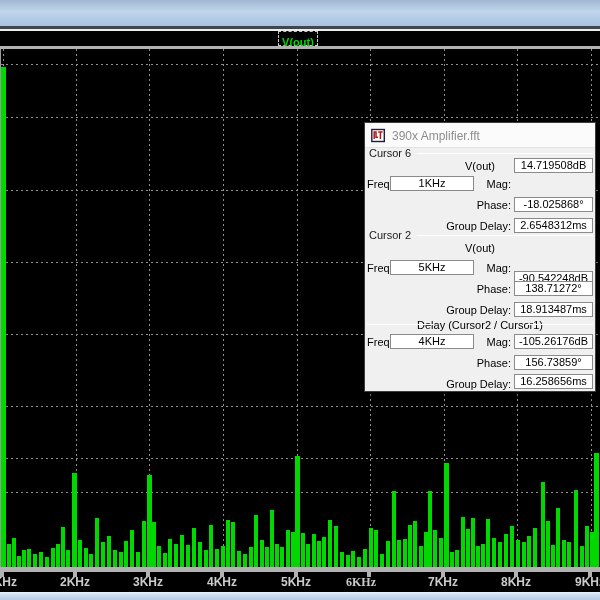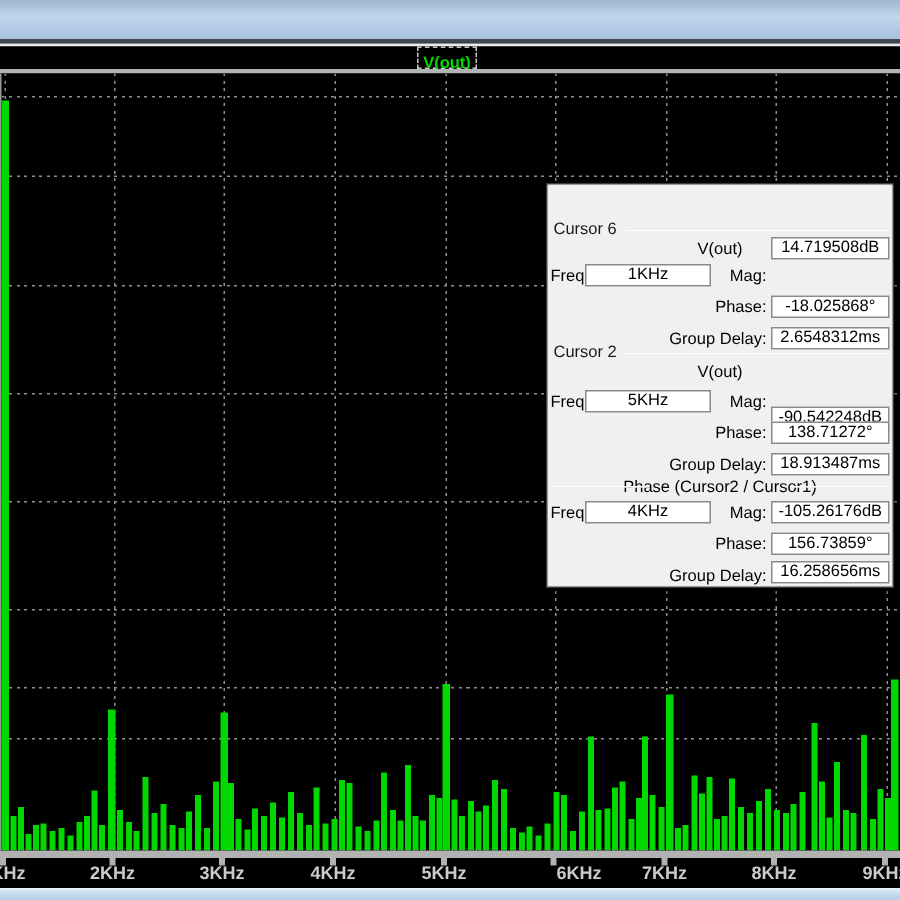--- a/index.html
+++ b/index.html
@@ -219,6 +219,14 @@
   <div id="bottom-edge"></div>
 
   <div id="dlg">
+    <div id="dlg-titlebar">
+      <svg id="dlg-logo" viewBox="0 0 15 15">
+        <rect x="0.8" y="1.5" width="12.5" height="12" fill="#ffffff" stroke="#1d1d3a" stroke-width="1.4"></rect>
+        <path d="M3.2 11 L3.2 4 L5 4 L5 9.2 L7 9.2" fill="none" stroke="#b21a1a" stroke-width="1.5"></path>
+        <path d="M7.2 4 L11.6 4 M9.4 4 L9.4 11" fill="none" stroke="#b21a1a" stroke-width="1.5"></path>
+      </svg>
+      <span id="dlg-title-text">390x Amplifier.fft</span>
+    </div>
 
     <span class="sec-label" style="top:24px">Cursor 6</span>
     <div class="sec-line" style="top:30px;left:52px;width:176px"></div>

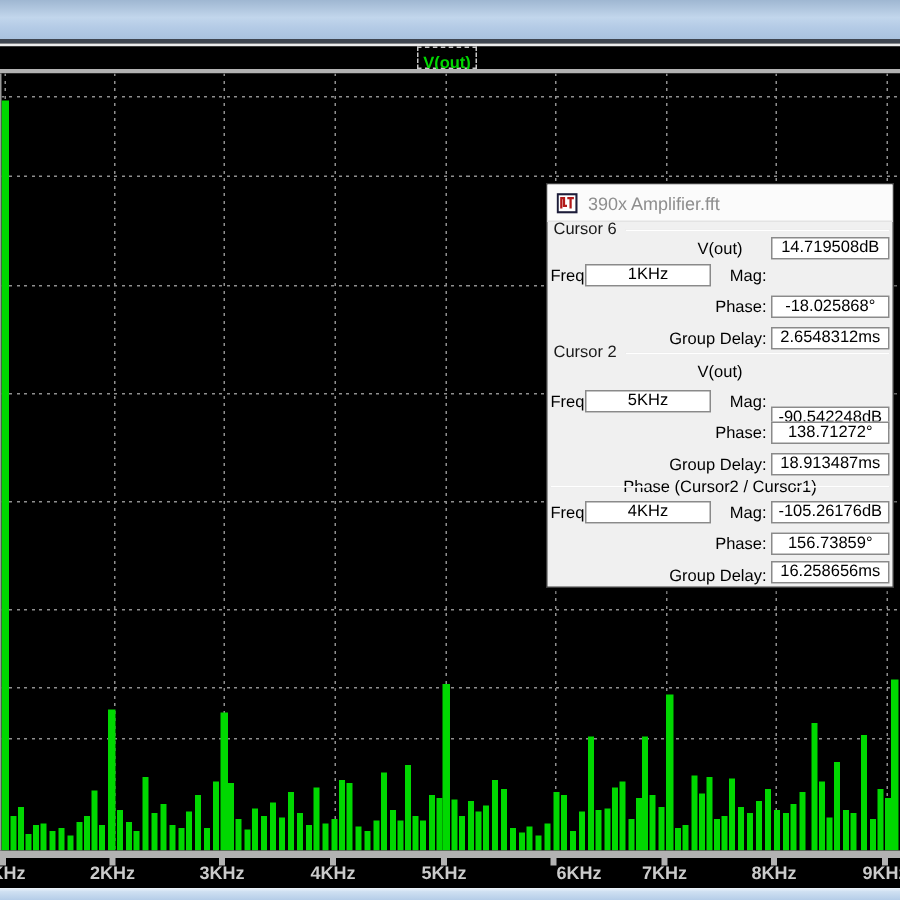--- a/index.html
+++ b/index.html
@@ -252,7 +252,7 @@
     <span class="rlabel" style="top:181px">Group Delay:</span>
     <div class="vbox" style="top:179px">18.913487ms</div>
 
-    <div class="trace-name" style="top:196px">Phase (Cursor2 / Cursor1)</div>
+    <div class="trace-name" style="top:196px">Delay (Cursor2 / Cursor1)</div>
     <div class="sec-line" style="top:201px;left:2px;width:66px"></div>
     <div class="sec-line" style="top:201px;left:162px;width:66px"></div>
     <span class="flabel" style="top:213px">Freq:</span>

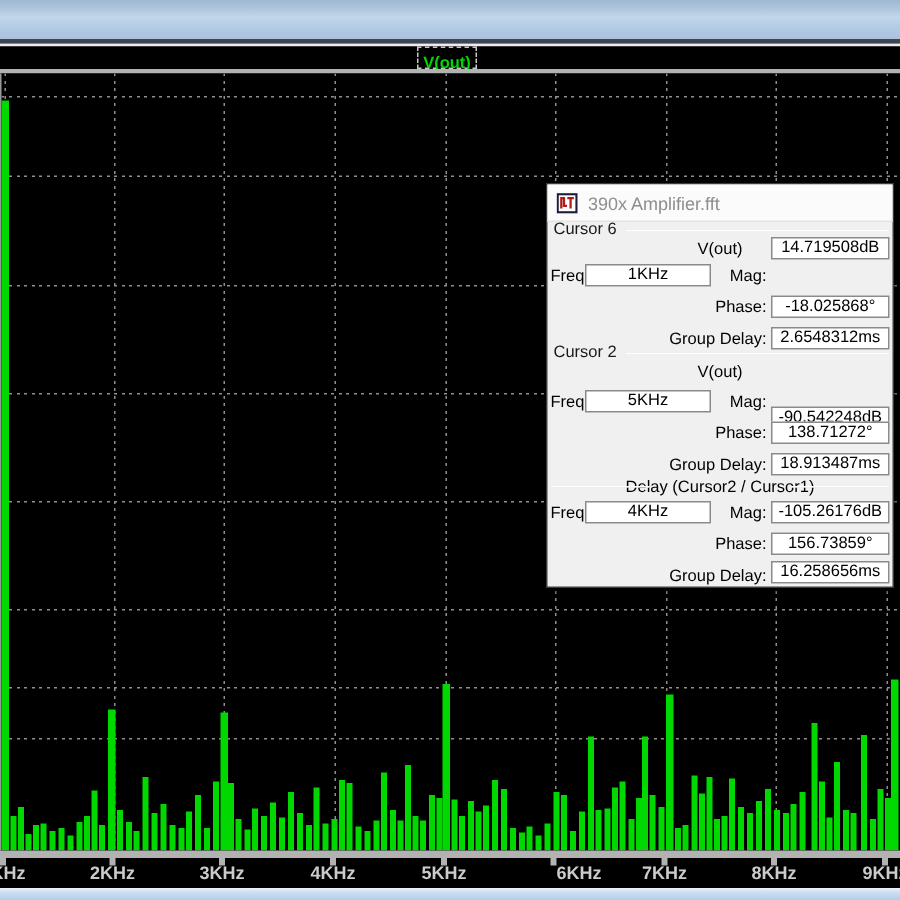--- a/index.html
+++ b/index.html
@@ -208,7 +208,7 @@
       <div class="tick-notch" style="left: 294px;"></div>
       <div class="tick-label" style="left: 296px;">5KHz</div>
       <div class="tick-notch" style="left: 367px;"></div>
-      <div class="tick-label" style="left: 386px;">6KHz</div>
+      <div class="tick-label" style="left: 361px; font-family: Liberation Serif, serif;">6KHz</div>
       <div class="tick-notch" style="left: 441px;"></div>
       <div class="tick-label" style="left: 443px;">7KHz</div>
       <div class="tick-notch" style="left: 514px;"></div>

